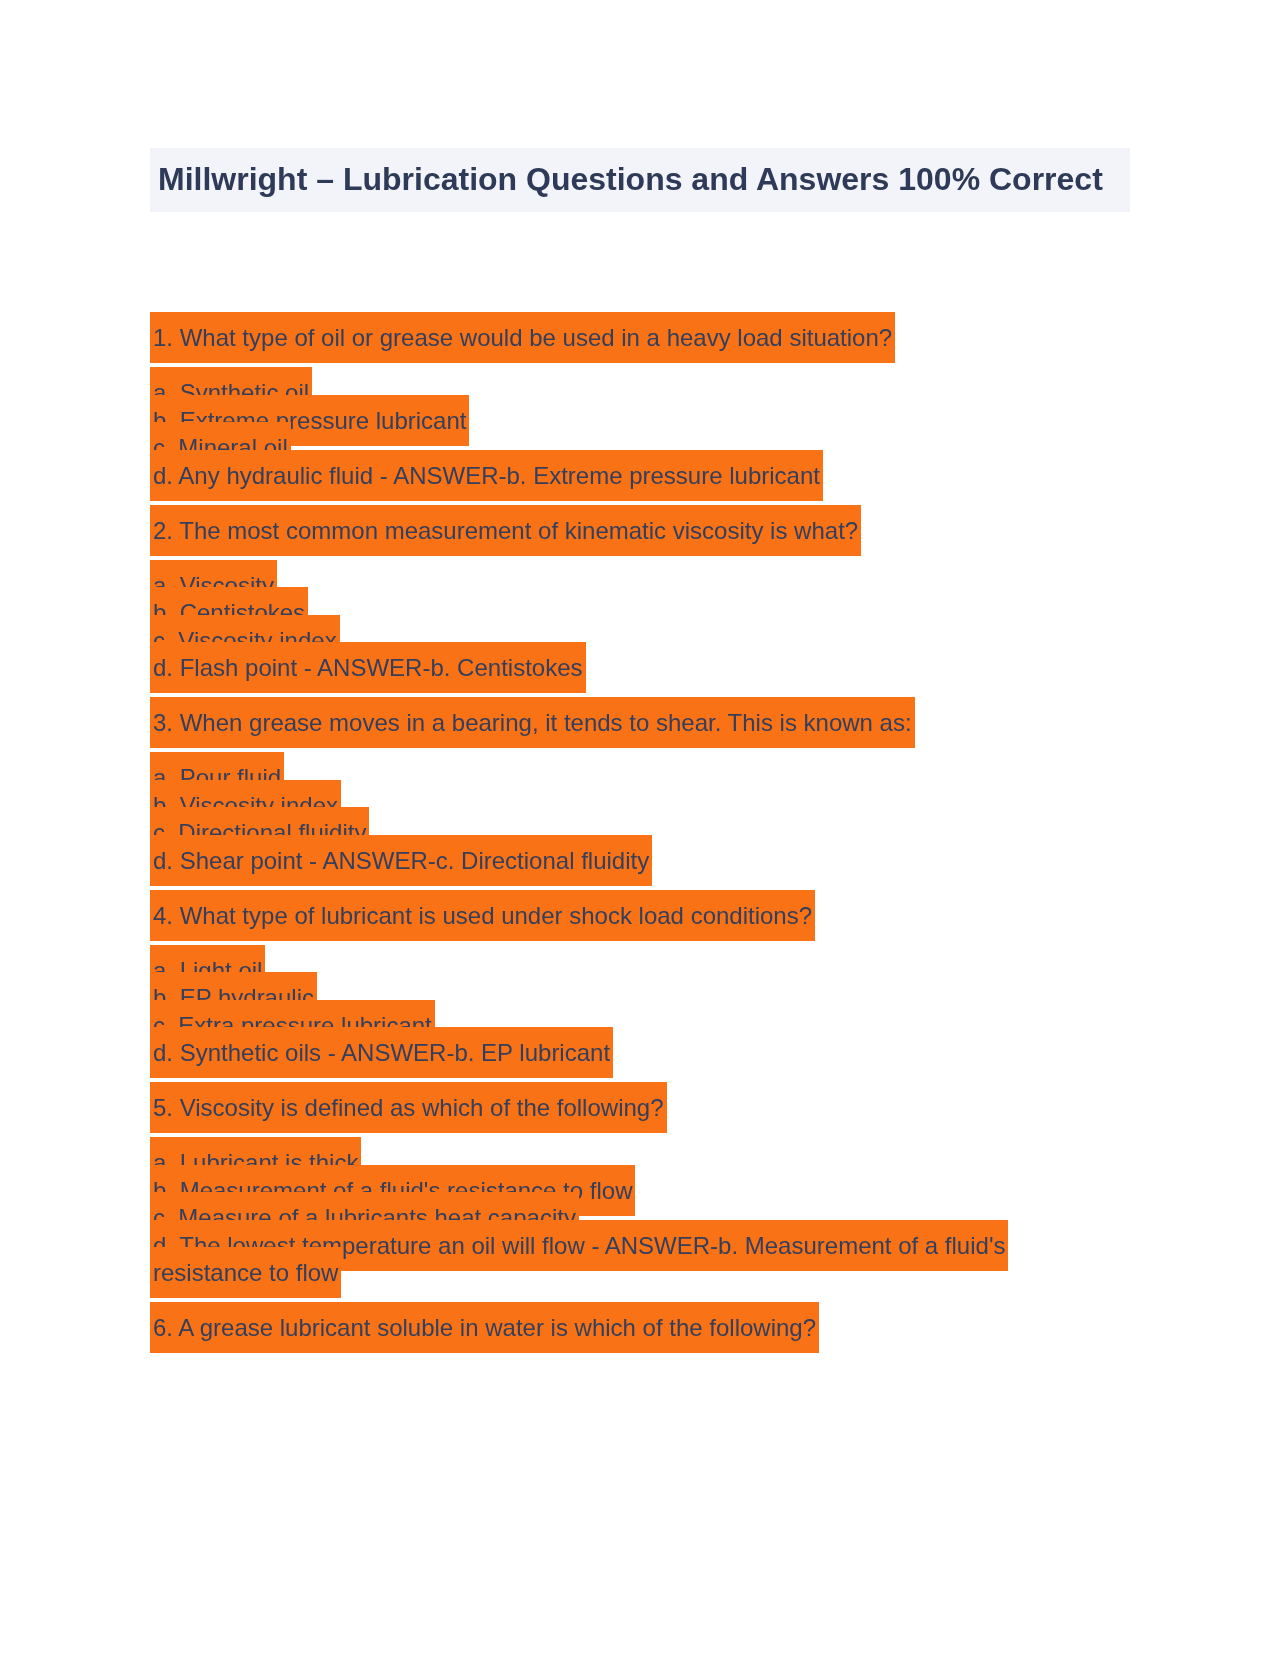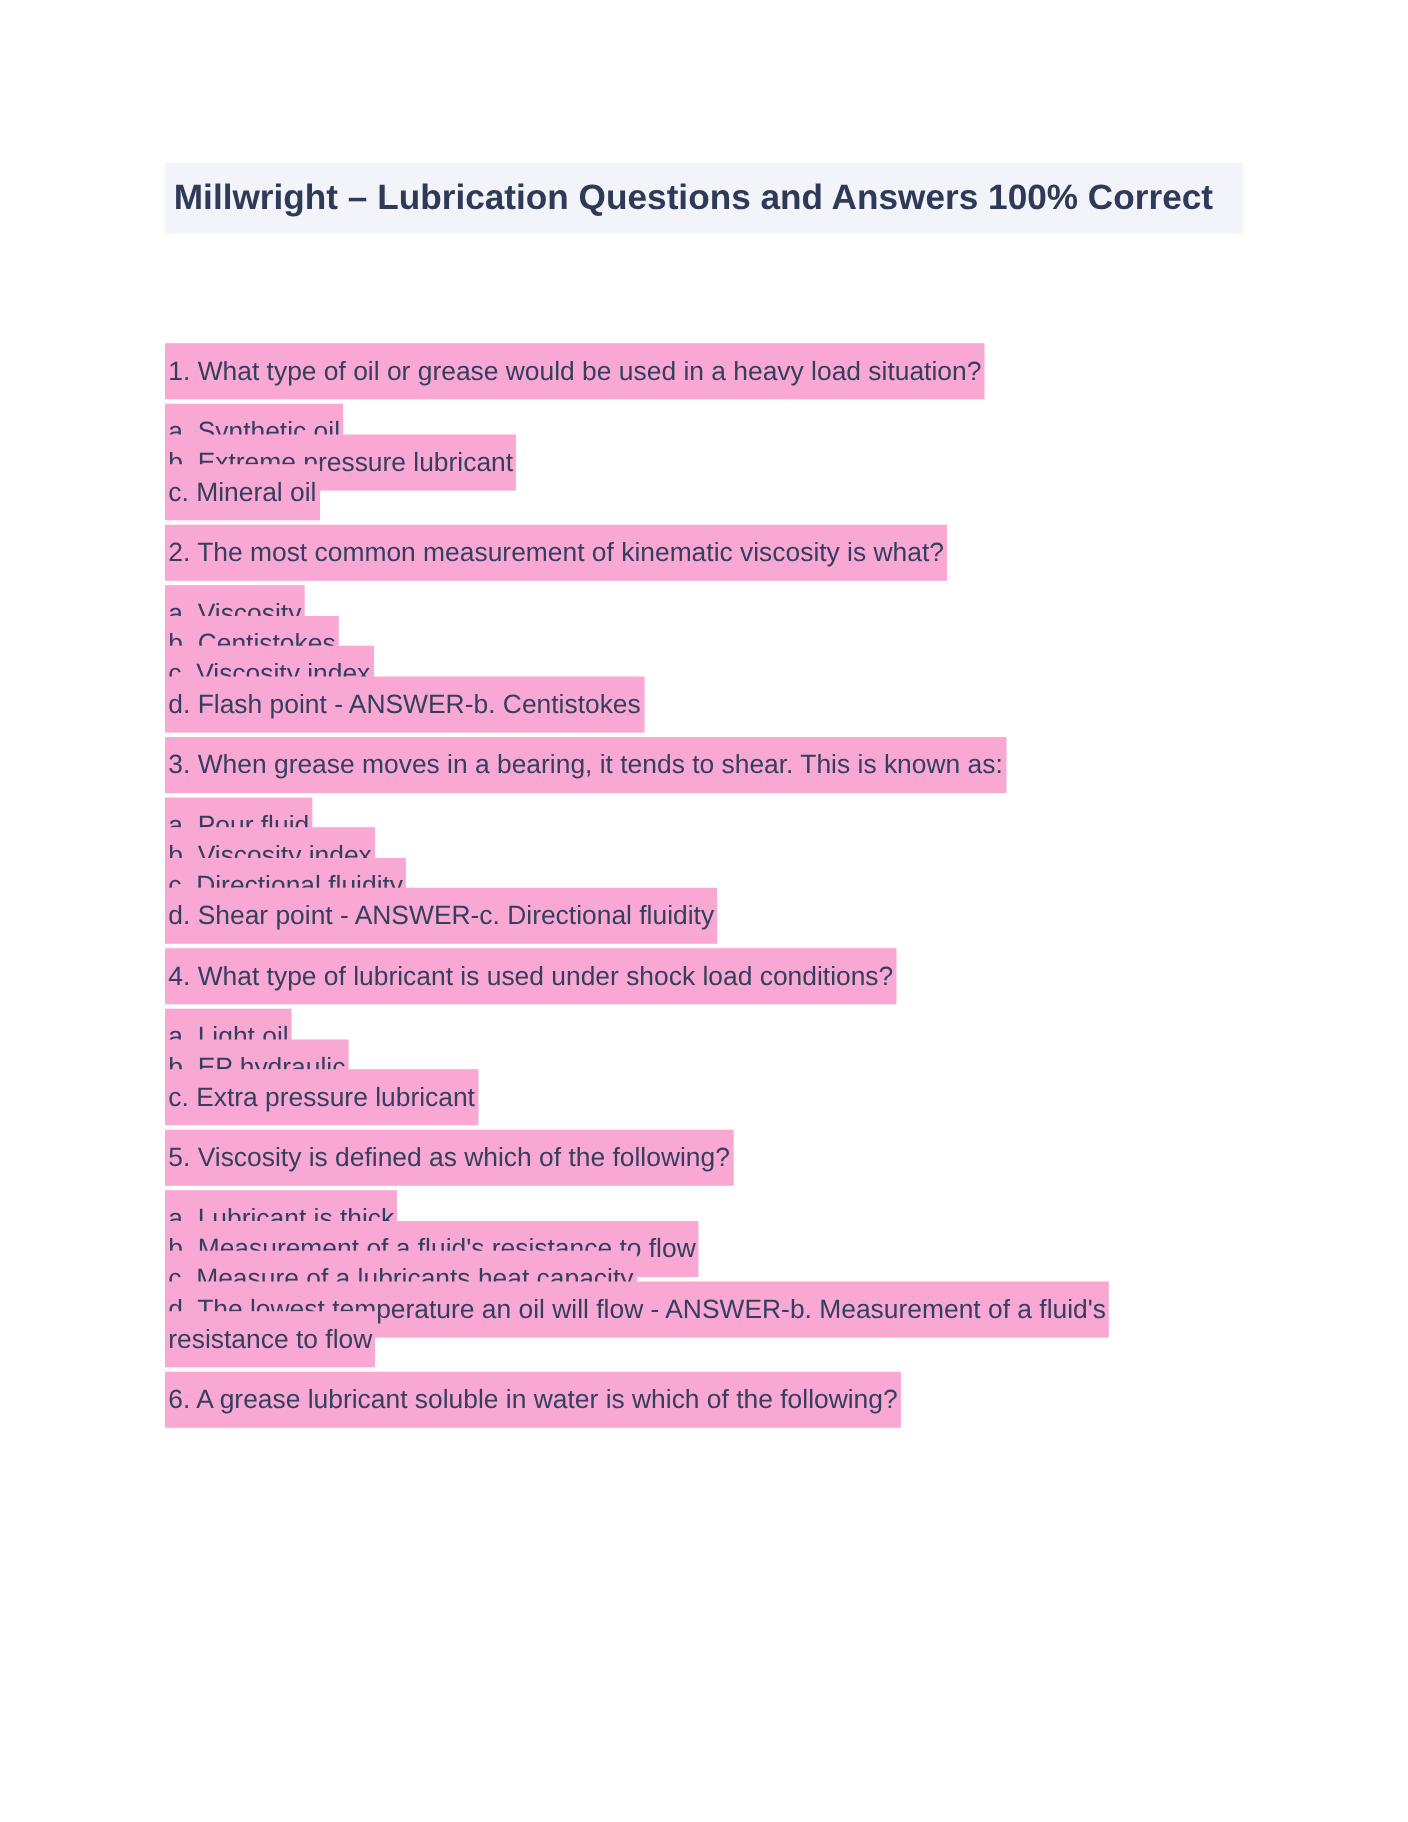--- a/index.html
+++ b/index.html
@@ -45,7 +45,7 @@
     margin: 0 0 27.5px 0;
   }
   .hl {
-    background: #f9a8d4;
+    background: #f97316;
     padding: 12px 3px;
     -webkit-box-decoration-break: clone;
     box-decoration-break: clone;

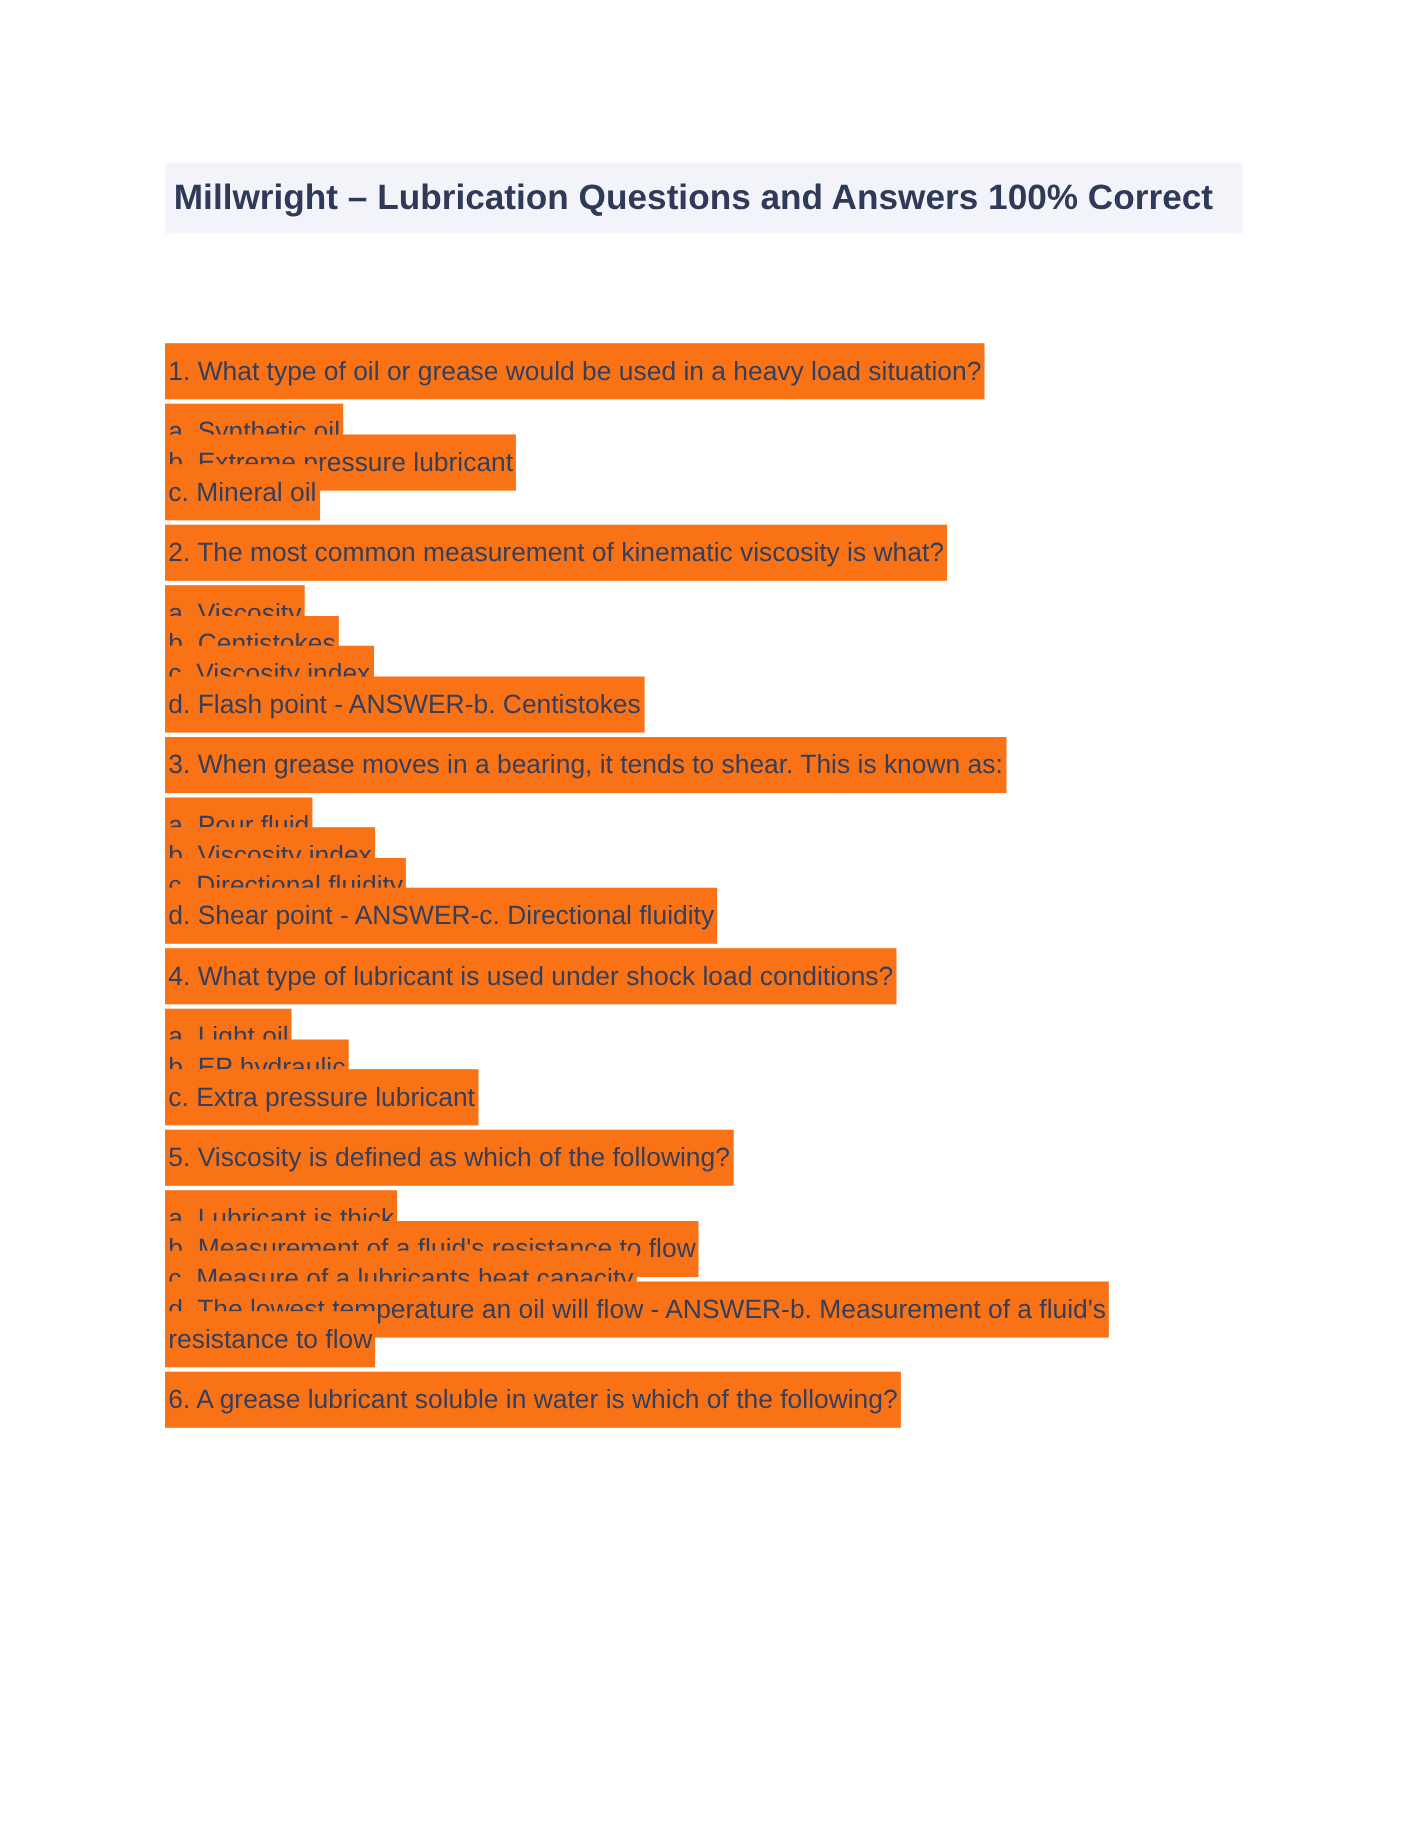--- a/index.html
+++ b/index.html
@@ -60,7 +60,7 @@
     <div class="qa" id="qa-list">
   <section>
     <p class="q-line"><span class="hl">1. What type of oil or grease would be used in a heavy load situation?</span></p>
-    <p class="opts"><span class="hl">a. Synthetic oil</span><br><span class="hl">b. Extreme pressure lubricant</span><br><span class="hl">c. Mineral oil</span><br></p>
+    <p class="opts"><span class="hl">a. Synthetic oil</span><br><span class="hl">b. Extreme pressure lubricant</span><br><span class="hl">c. Mineral oil</span><br><span class="hl">d. Any hydraulic fluid - ANSWER-b. Extreme pressure lubricant</span></p>
   </section>
 
   <section>

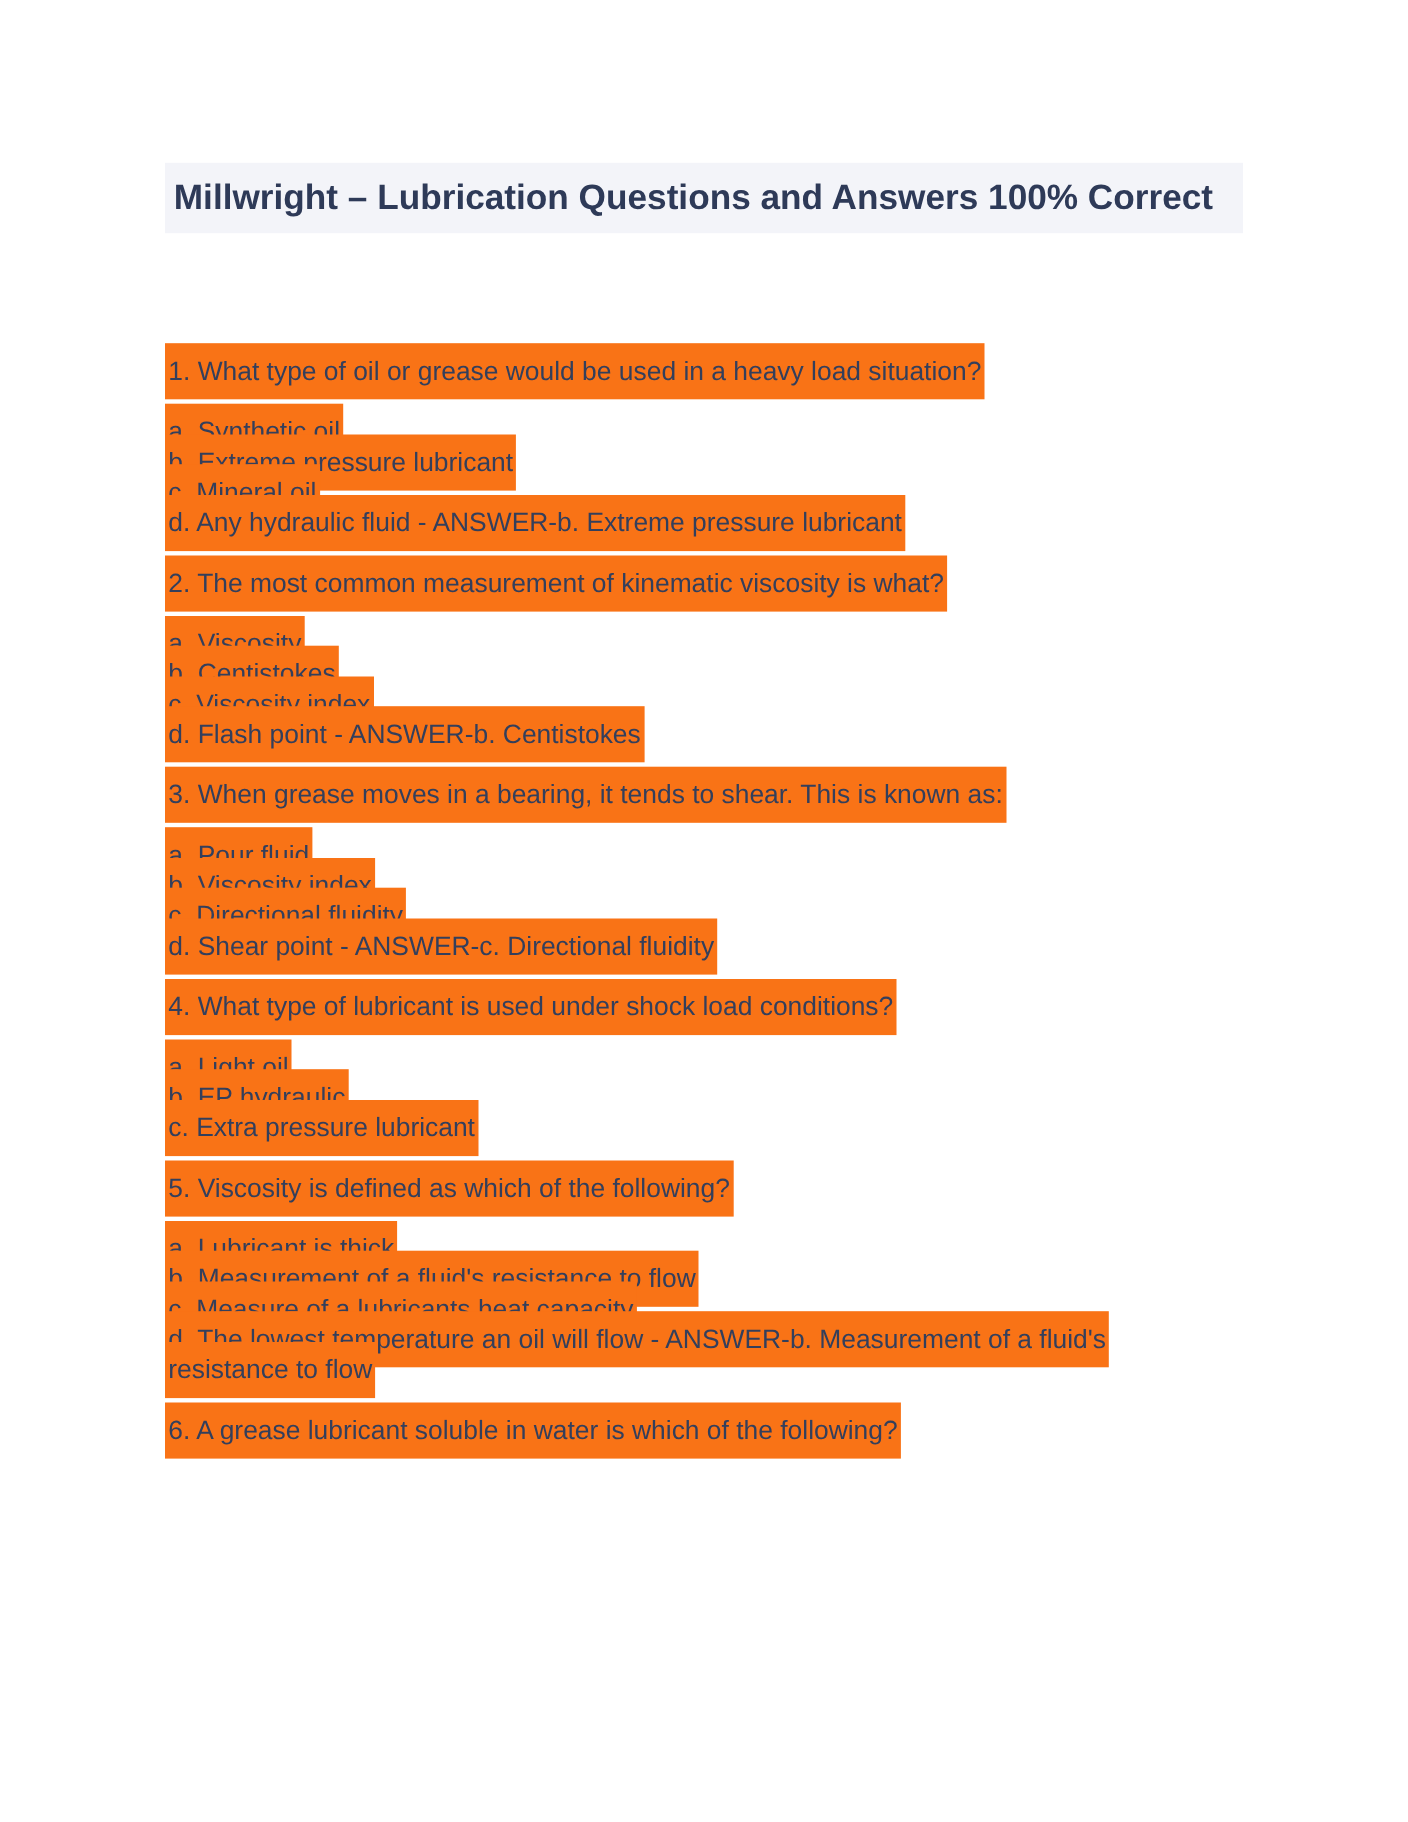--- a/index.html
+++ b/index.html
@@ -75,7 +75,7 @@
 
   <section>
     <p class="q-line"><span class="hl">4. What type of lubricant is used under shock load conditions?</span></p>
-    <p class="opts"><span class="hl">a. Light oil</span><br><span class="hl">b. EP hydraulic</span><br><span class="hl">c. Extra pressure lubricant</span><br></p>
+    <p class="opts"><span class="hl">a. Light oil</span><br><span class="hl">b. EP hydraulic</span><br><span class="hl">c. Extra pressure lubricant</span><br><span class="hl">d. Synthetic oils - ANSWER-b. EP lubricant</span></p>
   </section>
 
   <section>

